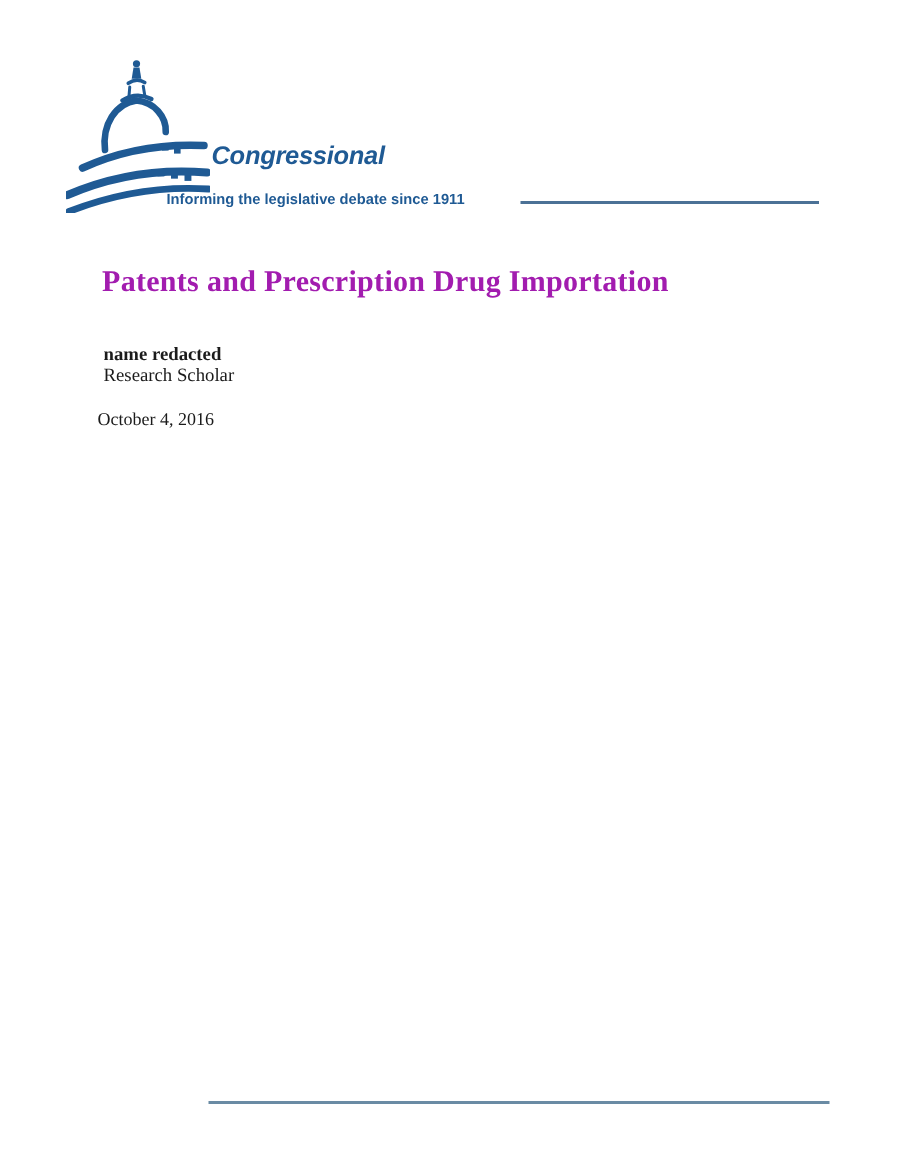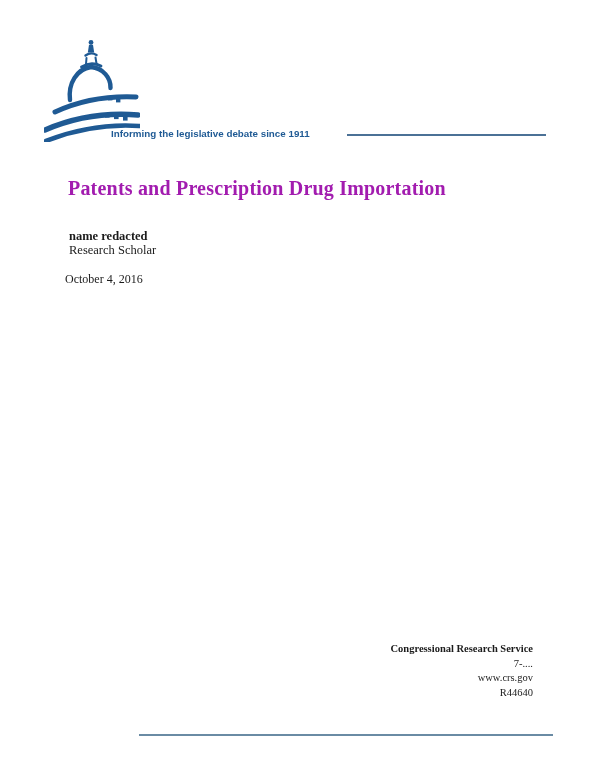--- a/index.html
+++ b/index.html
@@ -117,6 +117,7 @@
   </svg>
 
   <div class="logotype">
+    <div class="line1">Congressional</div>
   </div>
 
   <div class="tagline">Informing the legislative debate since 1911</div>

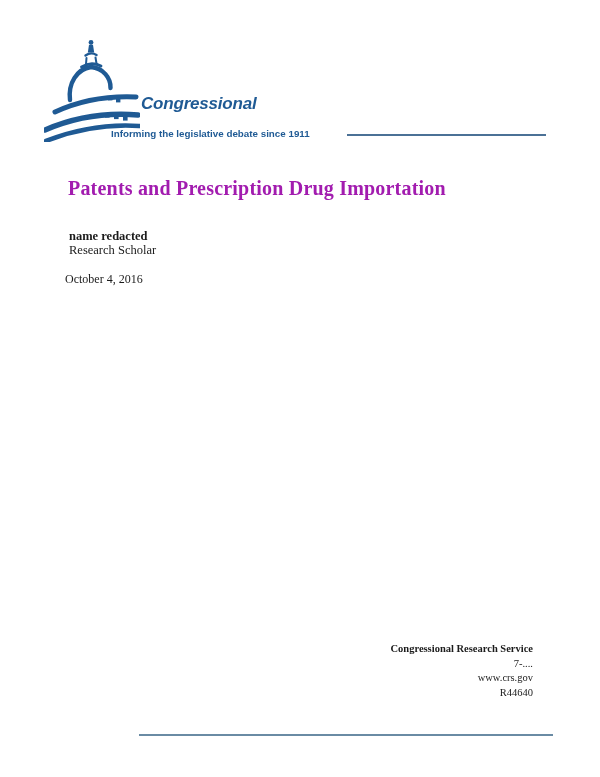--- a/index.html
+++ b/index.html
@@ -129,12 +129,6 @@
   <div class="author-title">Research Scholar</div>
   <div class="report-date">October 4, 2016</div>
 
-  <div class="footer-right">
-    <div class="org">Congressional Research Service</div>
-    <div class="phone">7-....</div>
-    <div class="url">www.crs.gov</div>
-    <div class="report-id">R44640</div>
-  </div>
 
   <div class="footer-rule"></div>
 

